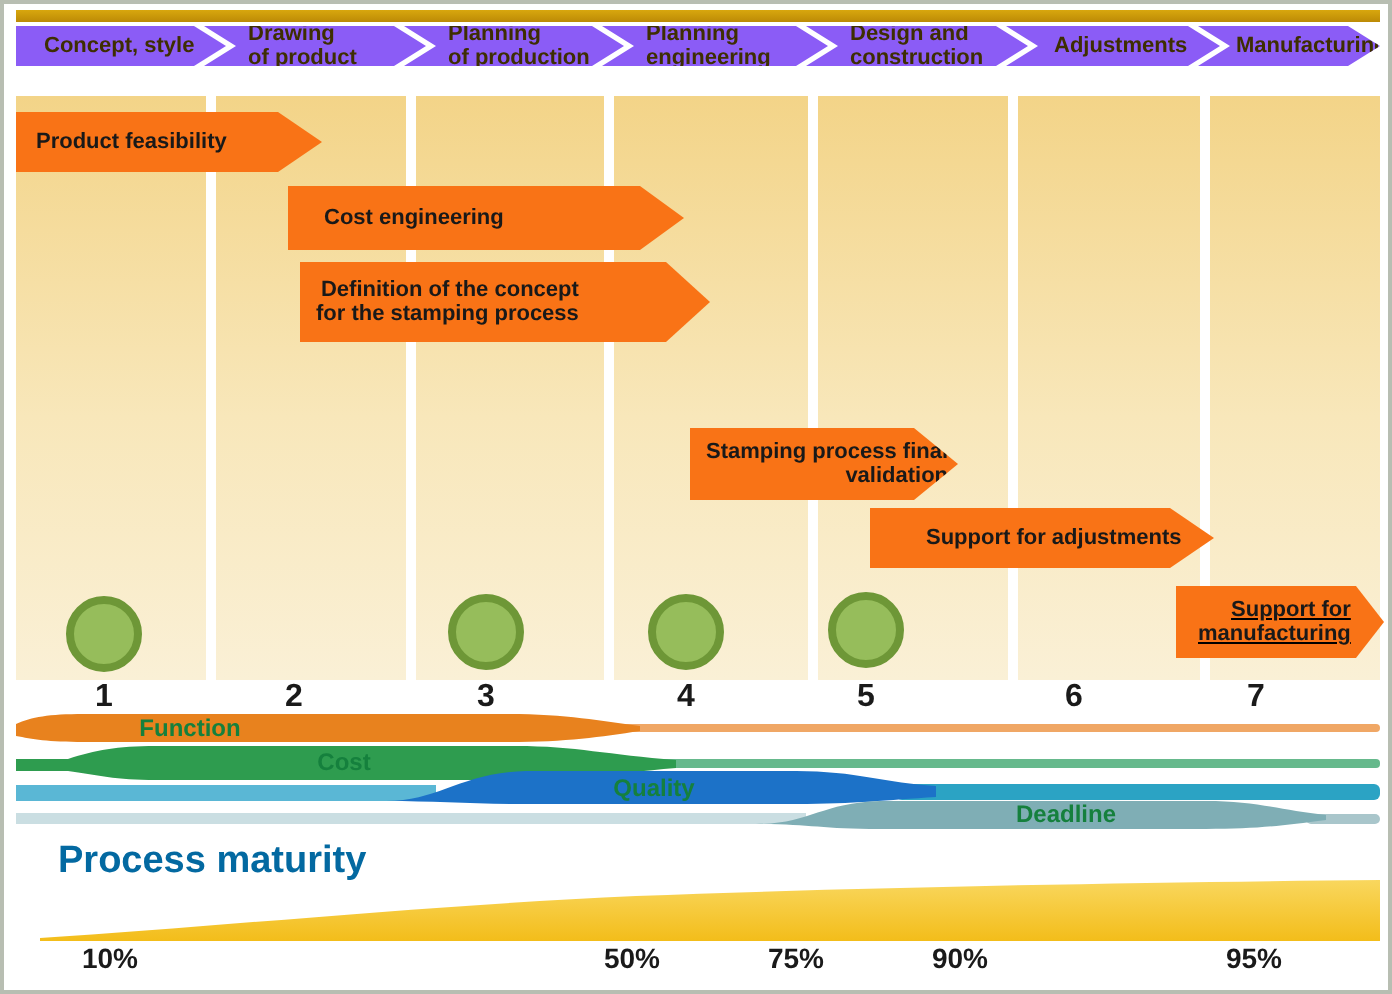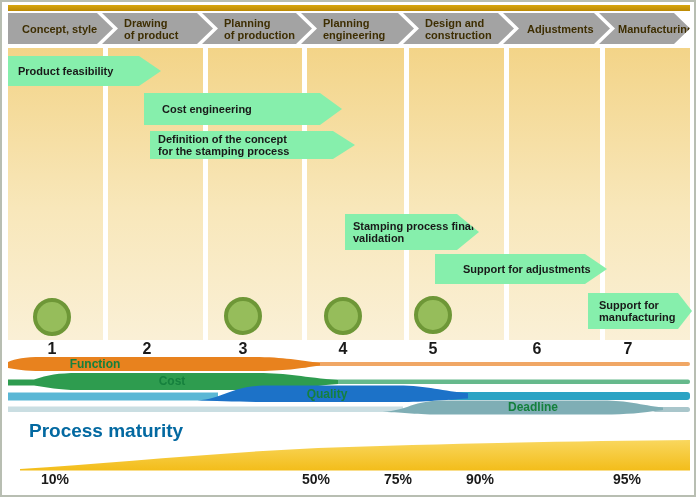--- a/index.html
+++ b/index.html
@@ -12,7 +12,7 @@
     background:linear-gradient(#d8a70e,#bc8a06); }
   
   .chevron {
-    position:absolute; top:13px; height:31px; background:#a3a3a3;
+    position:absolute; top:13px; height:20px; background:#8b5cf6;
     display:flex; align-items:center;
     clip-path: polygon(0 0, calc(100% - 16px) 0, 100% 50%, calc(100% - 16px) 100%, 0 100%, 16px 50%);
   }

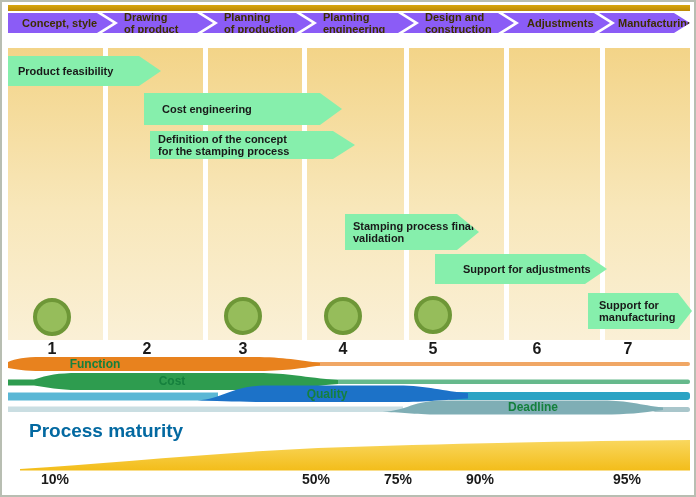--- a/index.html
+++ b/index.html
@@ -23,8 +23,9 @@
     background:linear-gradient(#f3d488, #f8e7ba 55%, #faf0d6); }
   
   .arrow {
-    position:absolute; background:#86efac; display:flex; align-items:center;
+    position:absolute; background:#f97316; display:flex; align-items:center;
     clip-path: polygon(0 0, calc(100% - 22px) 0, 100% 50%, calc(100% - 22px) 100%, 0 100%);
+    text-align: right;
   }
   .arrow.smalltip { clip-path: polygon(0 0, calc(100% - 14px) 0, 100% 50%, calc(100% - 14px) 100%, 0 100%); }
   .arrow-label { font-size:11px; font-weight:bold; color:#191919; line-height:12.5px; white-space:pre-line; }

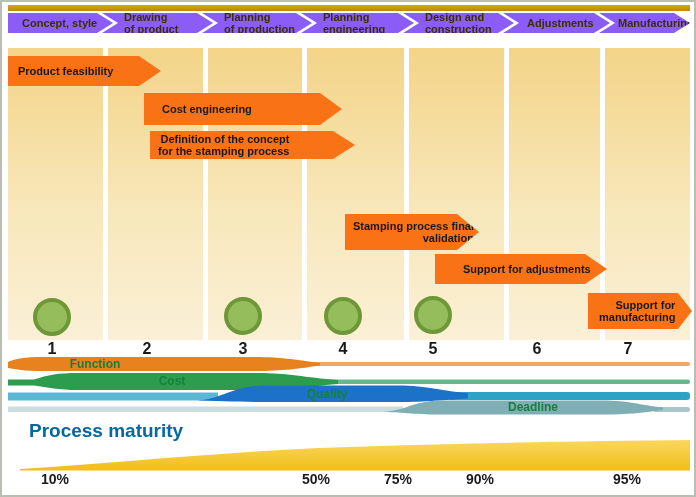--- a/index.html
+++ b/index.html
@@ -91,7 +91,7 @@
   <div class="arrow" style="left:100px;top:93px;width:198px;height:32px;padding-left:18px;margin-left:44px;">
       <span class="arrow-label">Cost engineering</span>
     </div>
-  <div class="arrow" style="left:150px;top:131px;width:205px;height:28px;padding-left:8px;">
+  <div class="arrow" style="left:150px;top:131px;width:205px;height:40px;padding-left:8px;">
       <span class="arrow-label">Definition of the concept
 for the stamping process</span>
     </div>

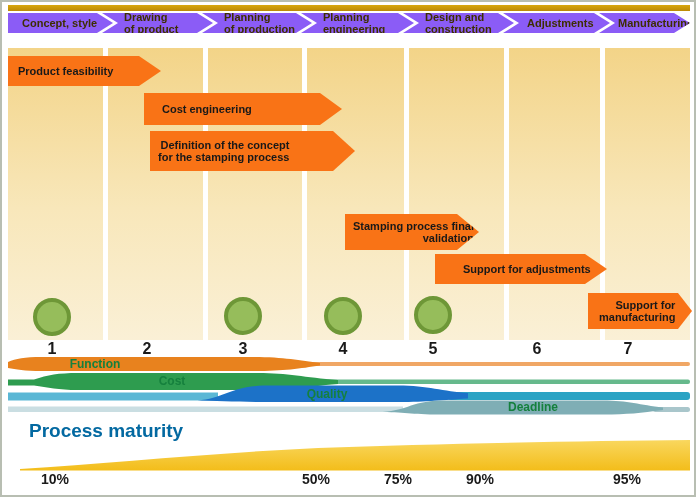--- a/index.html
+++ b/index.html
@@ -102,7 +102,7 @@
   <div class="arrow" style="left:435px;top:254px;width:172px;height:30px;padding-left:28px;">
       <span class="arrow-label">Support for adjustments</span>
     </div>
-  <div class="arrow smalltip" style="left:588px;top:293px;width:104px;height:36px;padding-left:11px;">
+  <div class="arrow smalltip" style="left:588px;top:293px;width:104px;height:36px;padding-left:11px;text-decoration:underline;">
       <span class="arrow-label">Support for
 manufacturing</span>
     </div>

